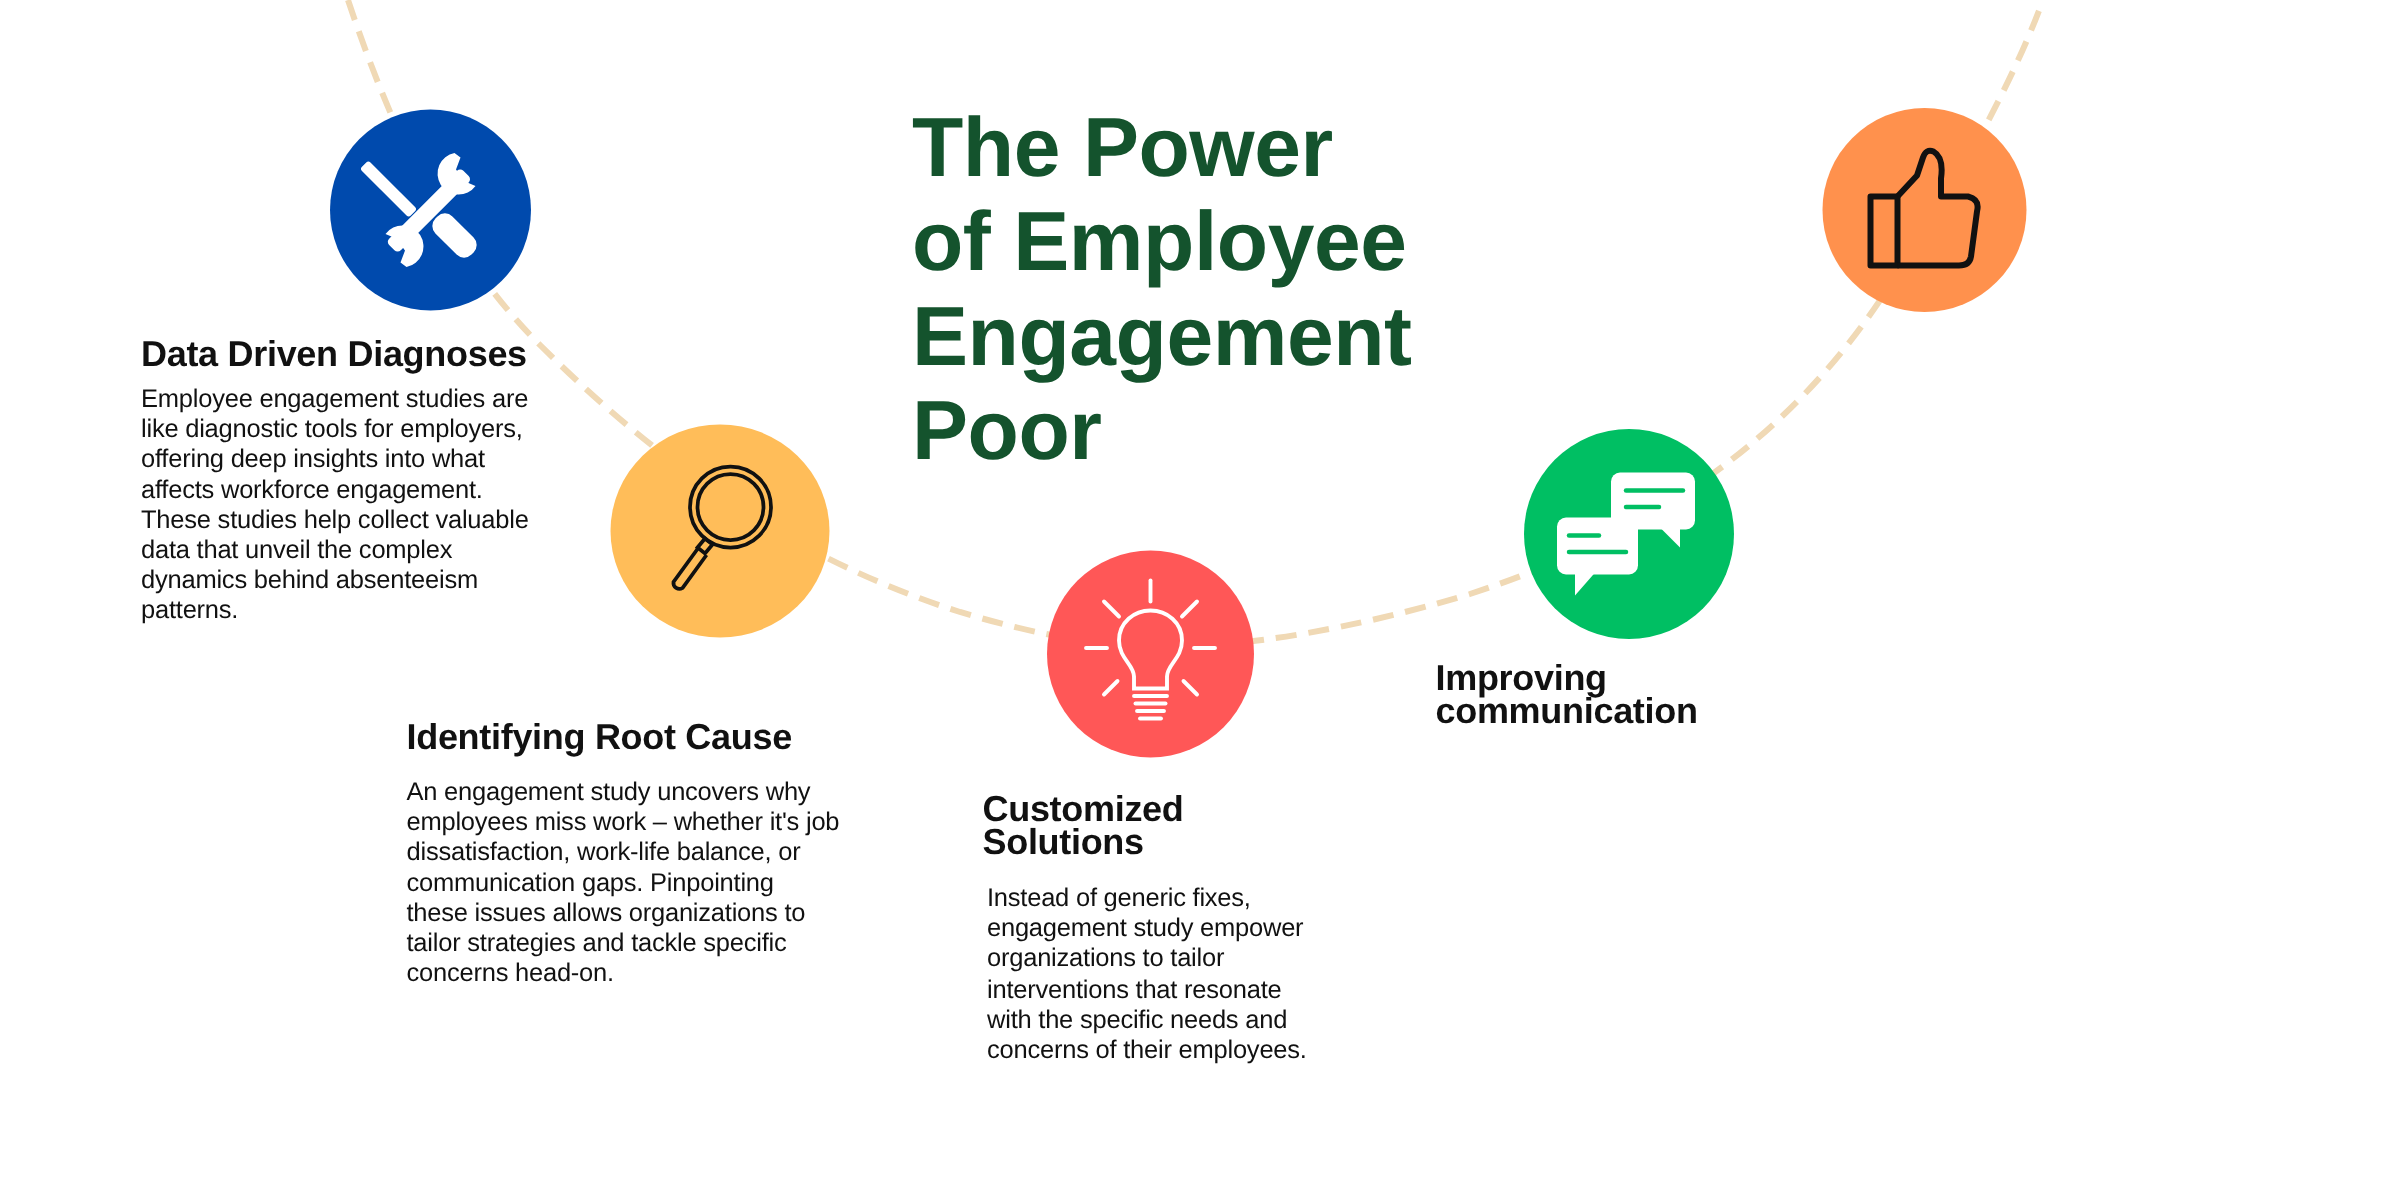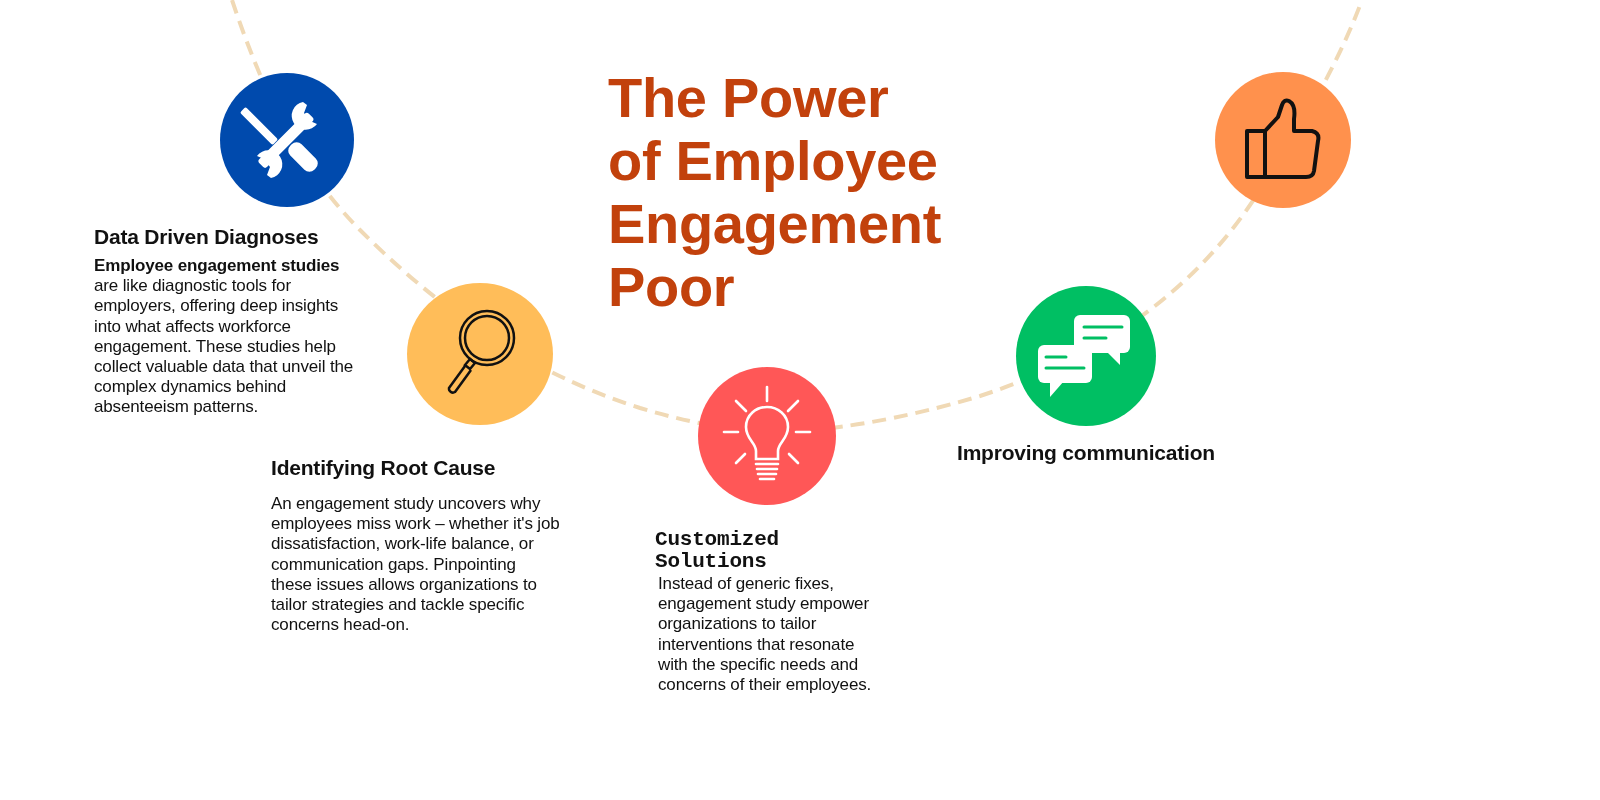--- a/index.html
+++ b/index.html
@@ -17,7 +17,7 @@
   .title {
     position: absolute; left: 608px; top: 66px;
     font-family: "Liberation Sans", "DejaVu Sans", sans-serif;
-    font-weight: 700; font-size: 56px; line-height: 63px; color: #c2410c;
+    font-weight: 700; font-size: 56px; line-height: 63px; color: #14532d;
     letter-spacing: -0.3px;
   }
   .title span { display: block; white-space: nowrap; }

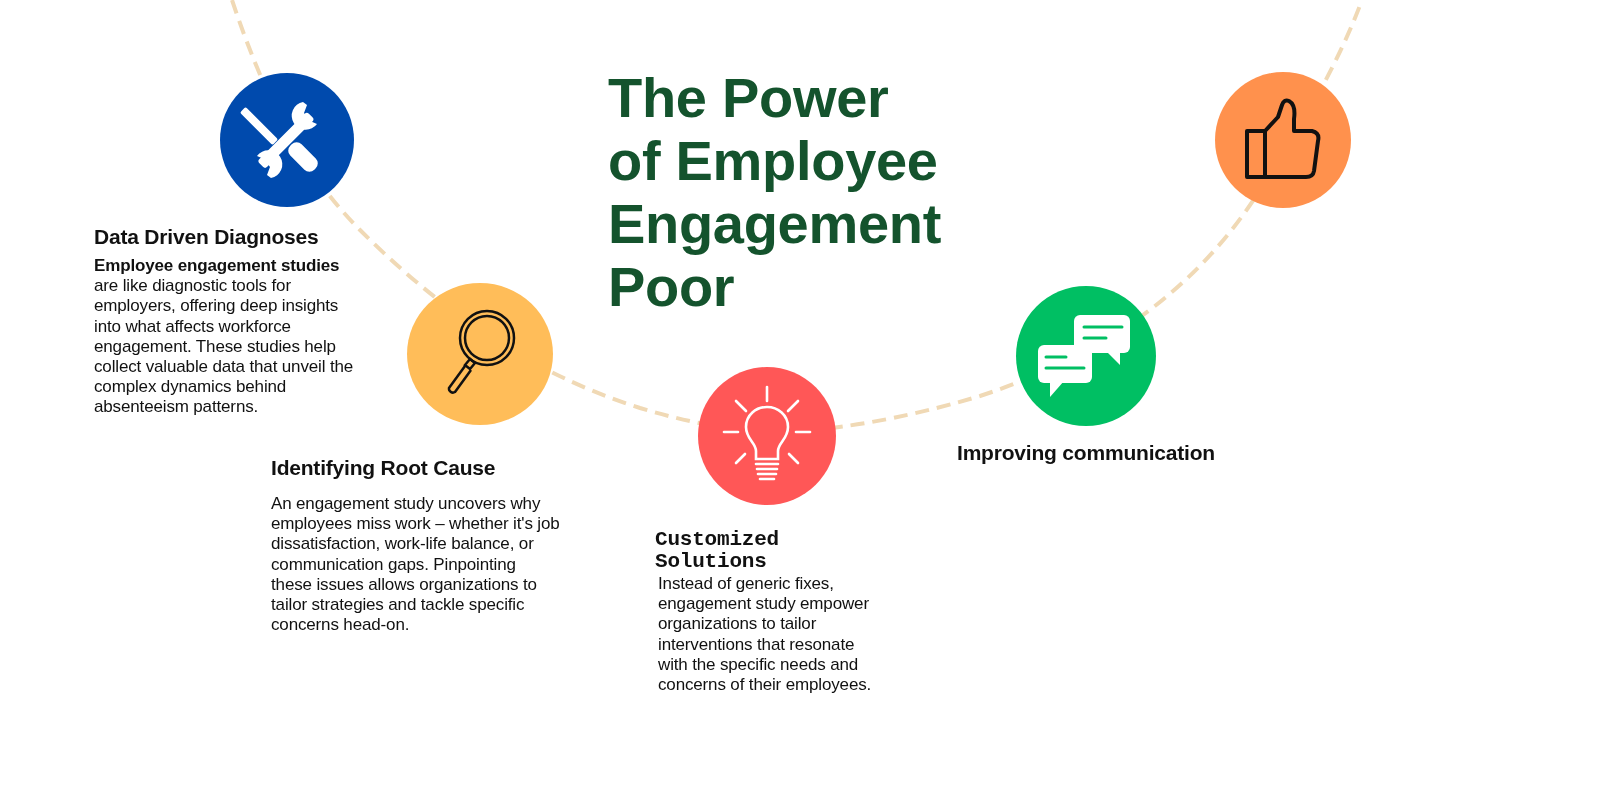--- a/index.html
+++ b/index.html
@@ -23,7 +23,7 @@
   .title span { display: block; white-space: nowrap; }
   .card { position: absolute; }
   .card h3 {
-    margin: 0 0 8px 0; font-size: 21px; font-weight: 700; line-height: 22px; color: #111;
+    margin: 0 0 8px 0; font-size: 24px; font-weight: 700; line-height: 22px; color: #111;
     letter-spacing: -0.2px;
   }
   .card p {

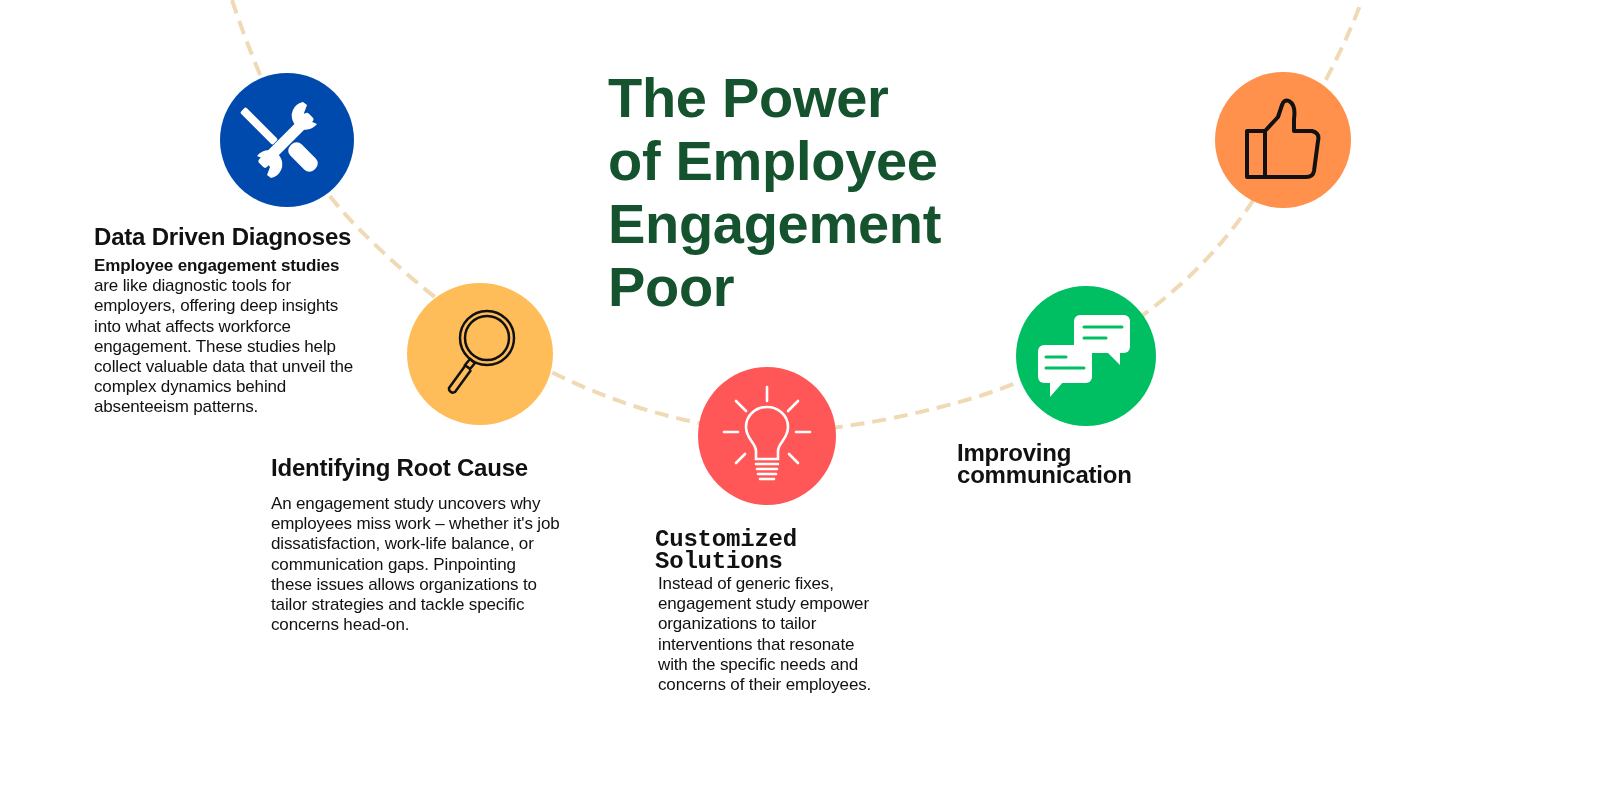--- a/index.html
+++ b/index.html
@@ -30,7 +30,7 @@
     margin: 0; font-size: 17px; line-height: 20.2px; color: #111;
     letter-spacing: -0.15px;
   }
-  .card p b { font-weight: 700; }
+  .card p b { font-weight: 400; }
 </style>
 </head>
 <body>

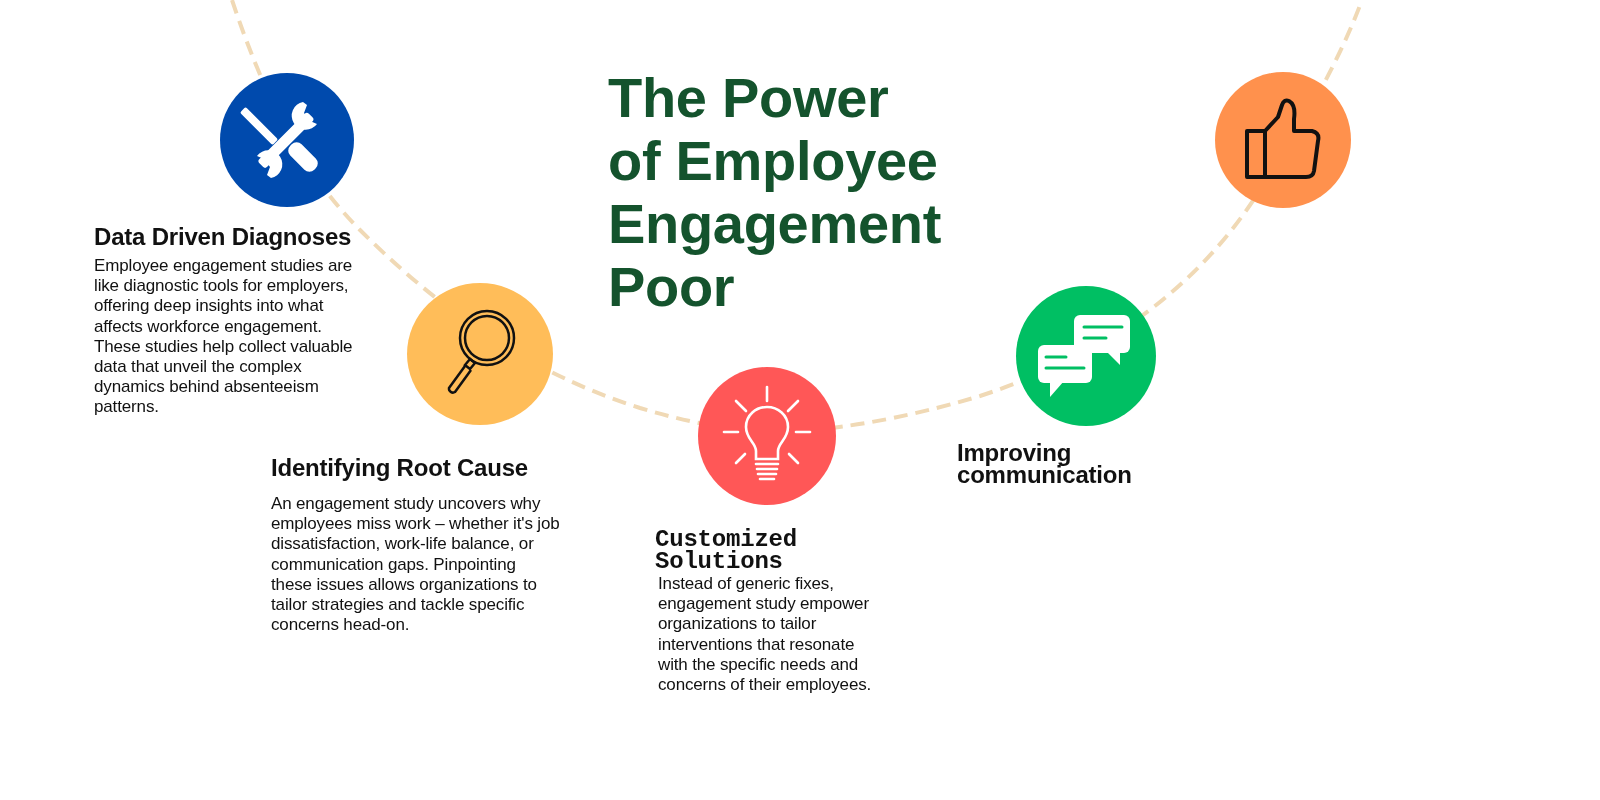--- a/index.html
+++ b/index.html
@@ -123,7 +123,7 @@
   <p><b>Employee engagement studies</b><span> are like diagnostic tools for employers, offering deep insights into what affects workforce engagement. These studies help collect valuable data that unveil the complex dynamics behind absenteeism patterns.</span></p>
 </div>
 
-<div class="card" style="left:271px; top:457px; width:290px;">
+<div class="card" style="left:271px; top:481px; width:290px;">
   <h3 style="margin-bottom:15px;">Identifying Root Cause</h3>
   <p>An engagement study uncovers why employees miss work – whether it's job dissatisfaction, work-life balance, or communication gaps. Pinpointing these issues allows organizations to tailor strategies and tackle specific concerns head-on.</p>
 </div>

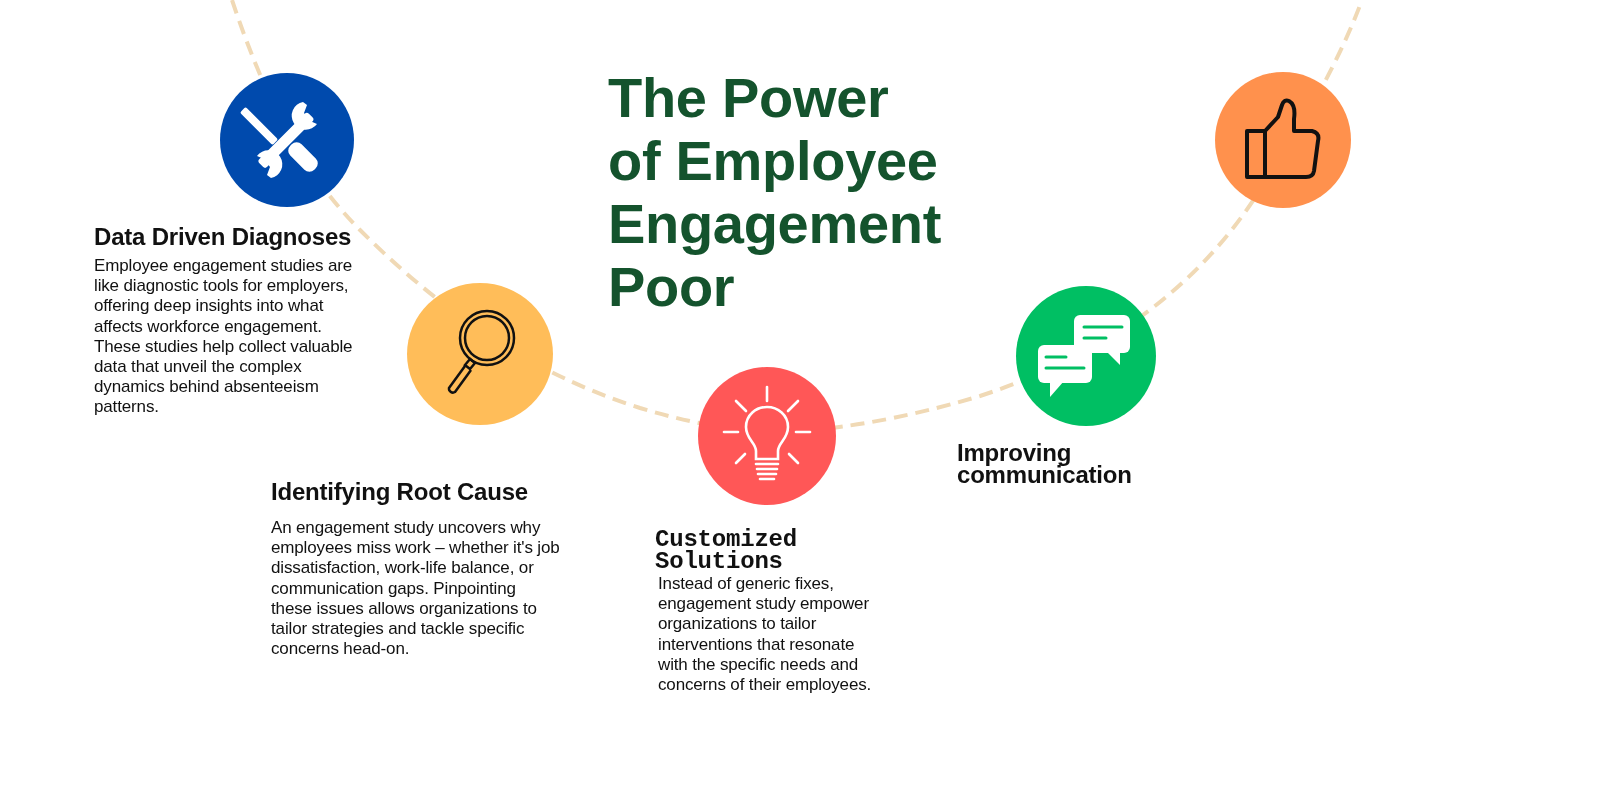--- a/index.html
+++ b/index.html
@@ -129,7 +129,7 @@
 </div>
 
 <div class="card" style="left:655px; top:529px; width:220px;">
-  <h3 style="margin-bottom:1px;font-family:Liberation Mono, monospace;">Customized Solutions</h3>
+  <h3 style="margin-bottom:16px;">Customized Solutions</h3>
   <p style="padding-left:3px;">Instead of generic fixes, engagement study empower organizations to tailor interventions that resonate with the specific needs and concerns of their employees.</p>
 </div>
 

